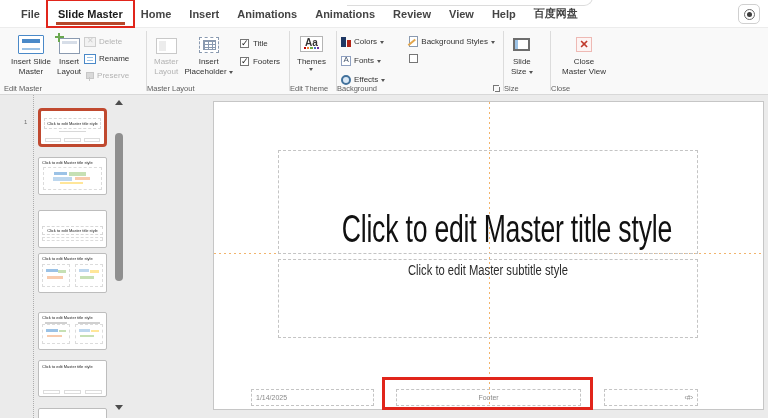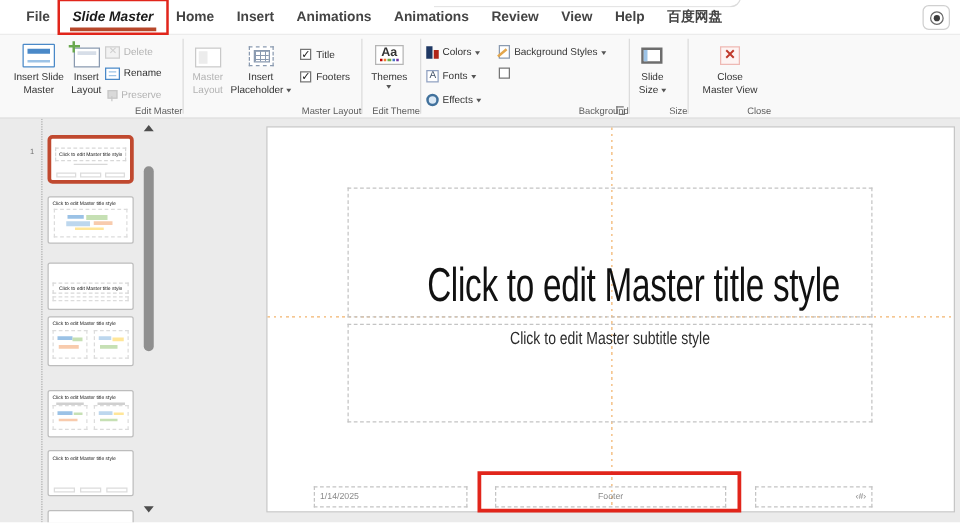--- a/index.html
+++ b/index.html
@@ -12,7 +12,7 @@
   .search-remnant { position:absolute; left:347px; top:-9px; width:246px; height:15px;
     border:1px solid #dcdcdc; border-top:none; border-left:none; border-bottom-right-radius:9px; }
   .tab { position:relative; font-size:11px; color:#444; padding:6px 9px; white-space:nowrap; cursor:default;font-weight:bold; }
-  .tab-sm-wrap { position:relative;font-style:italic; }
+  .tab-sm-wrap { position:relative; }
   .tab.active { color:#1a1a1a; font-weight:700; }
   .tab.active .underline { position:absolute; left:7px; right:7px; bottom:1px; height:3px; background:#b7472a; }
   .anno-tab { position:absolute; left:-3px; top:-3px; right:-3px; bottom:-2px;

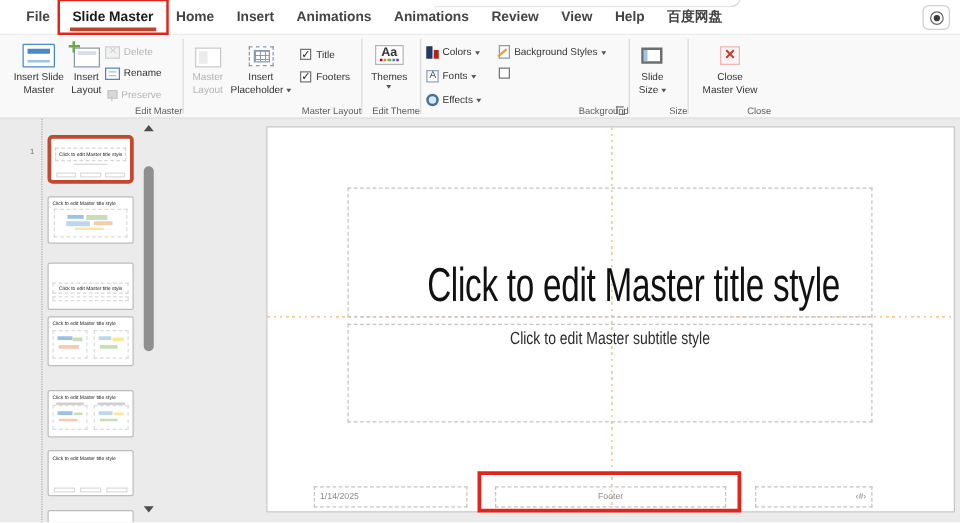--- a/index.html
+++ b/index.html
@@ -96,7 +96,7 @@
   .launcher::after { content:""; position:absolute; right:0; bottom:0; width:4px; height:4px;
     border-right:1px solid #777; border-bottom:1px solid #777; }
 
-  .bgcols { display:flex; gap:14px; padding-top:2px; }
+  .bgcols { display:flex; gap:24px; padding-top:2px; }
   .bgcol { display:flex; flex-direction:column; gap:6px; padding-top:2px; }
 
   

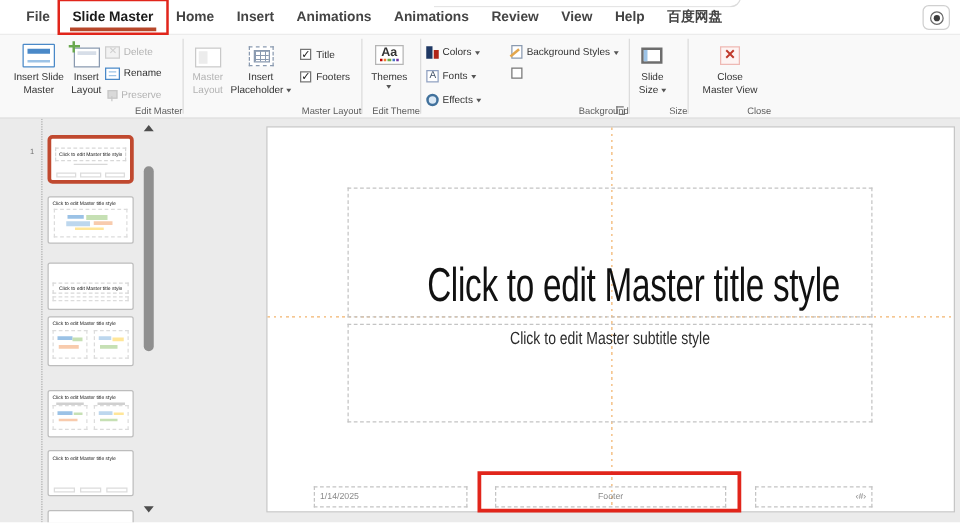--- a/index.html
+++ b/index.html
@@ -27,7 +27,7 @@
   .ribbon { position:relative; height:67px; background:#f9f9f9; border-bottom:1px solid #d8d8d8;
     display:flex; align-items:stretch; padding-left:4px; }
   .rgroup { position:relative; display:flex; align-items:flex-start; padding:3px 4px 12px 4px; }
-  .rgroup-label { position:absolute; bottom:1px; left:0; right:0; text-align:right;
+  .rgroup-label { position:absolute; bottom:1px; left:0; right:0; text-align:left;
     font-size:7.5px; color:#5d5d5d; white-space:nowrap; }
   .rsep { width:1px; background:#dcdcdc; margin:3px 0 3px 0; }
 

